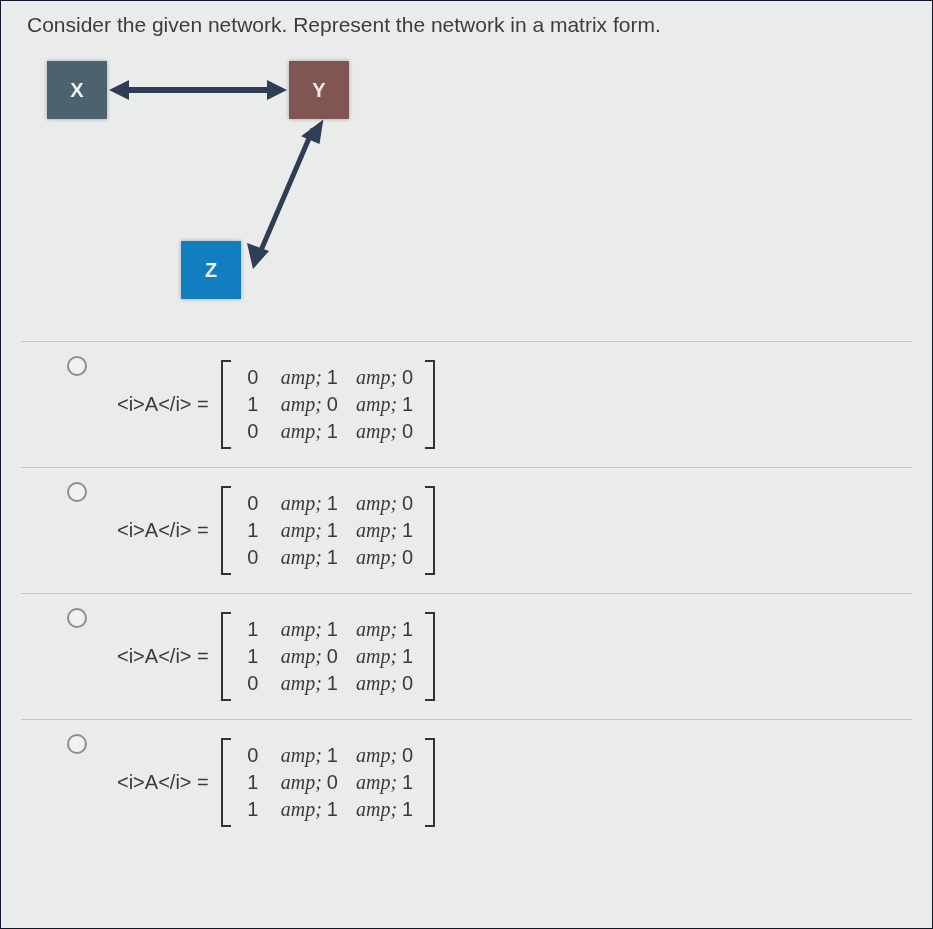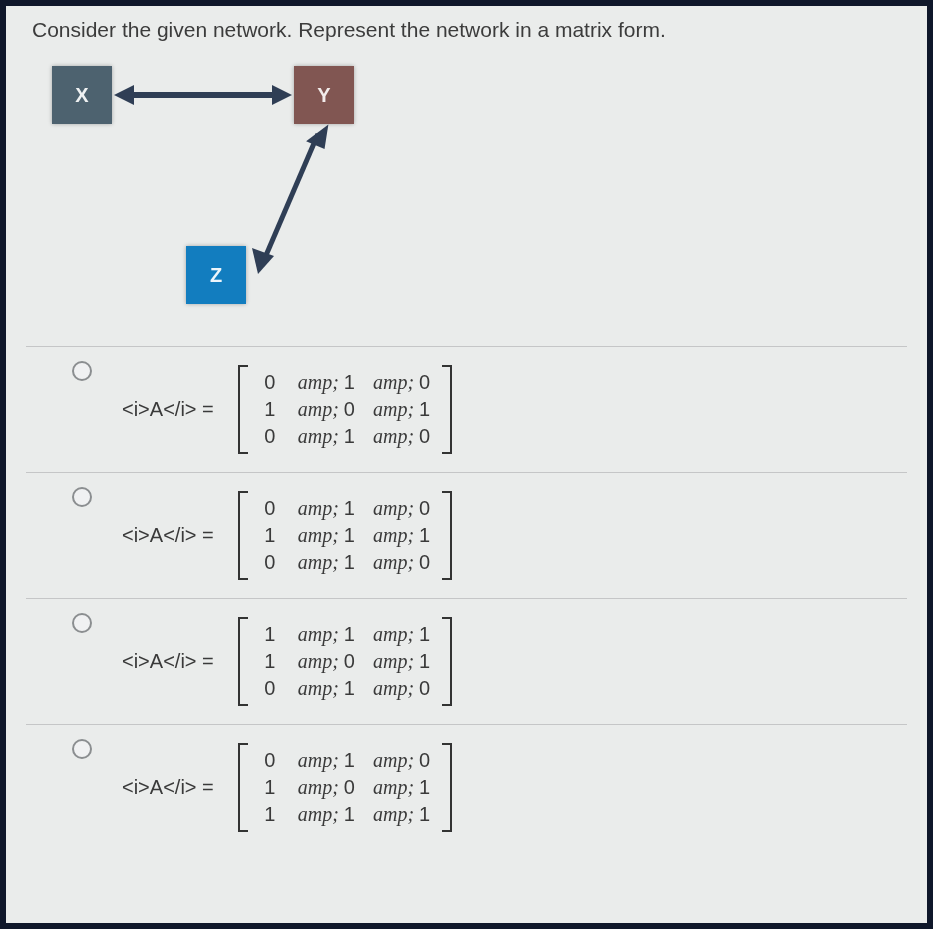--- a/index.html
+++ b/index.html
@@ -16,7 +16,7 @@
     min-height: 929px;
     padding: 12px 20px 40px 20px;
     position: relative;
-    border: 6px solid #0f172a;
+    border: 1px solid #0f172a;
   }
   .question-text {
     font-size: 21px;

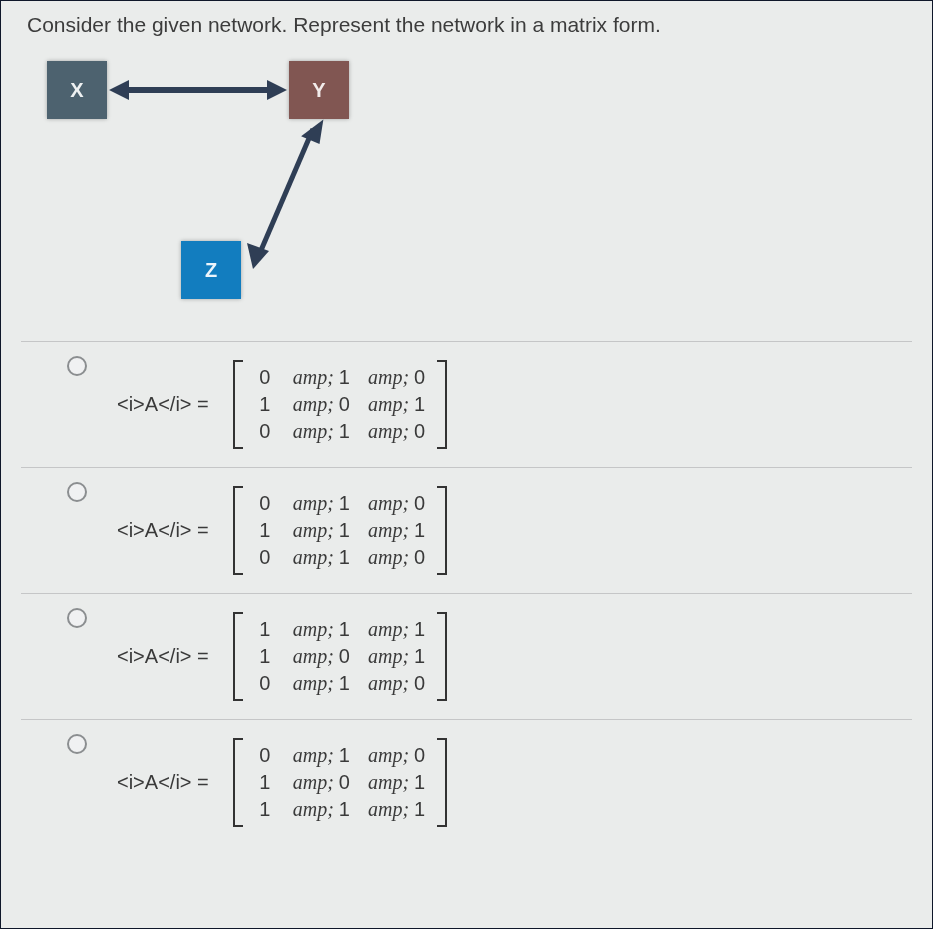--- a/index.html
+++ b/index.html
@@ -75,7 +75,7 @@
     font-family: Arial, sans-serif;
     font-size: 20px;
     color: #3a3a3a;
-    margin-right: 24px;
+    margin-right: 12px;
   }
   .matrix {
     display:inline-flex;

